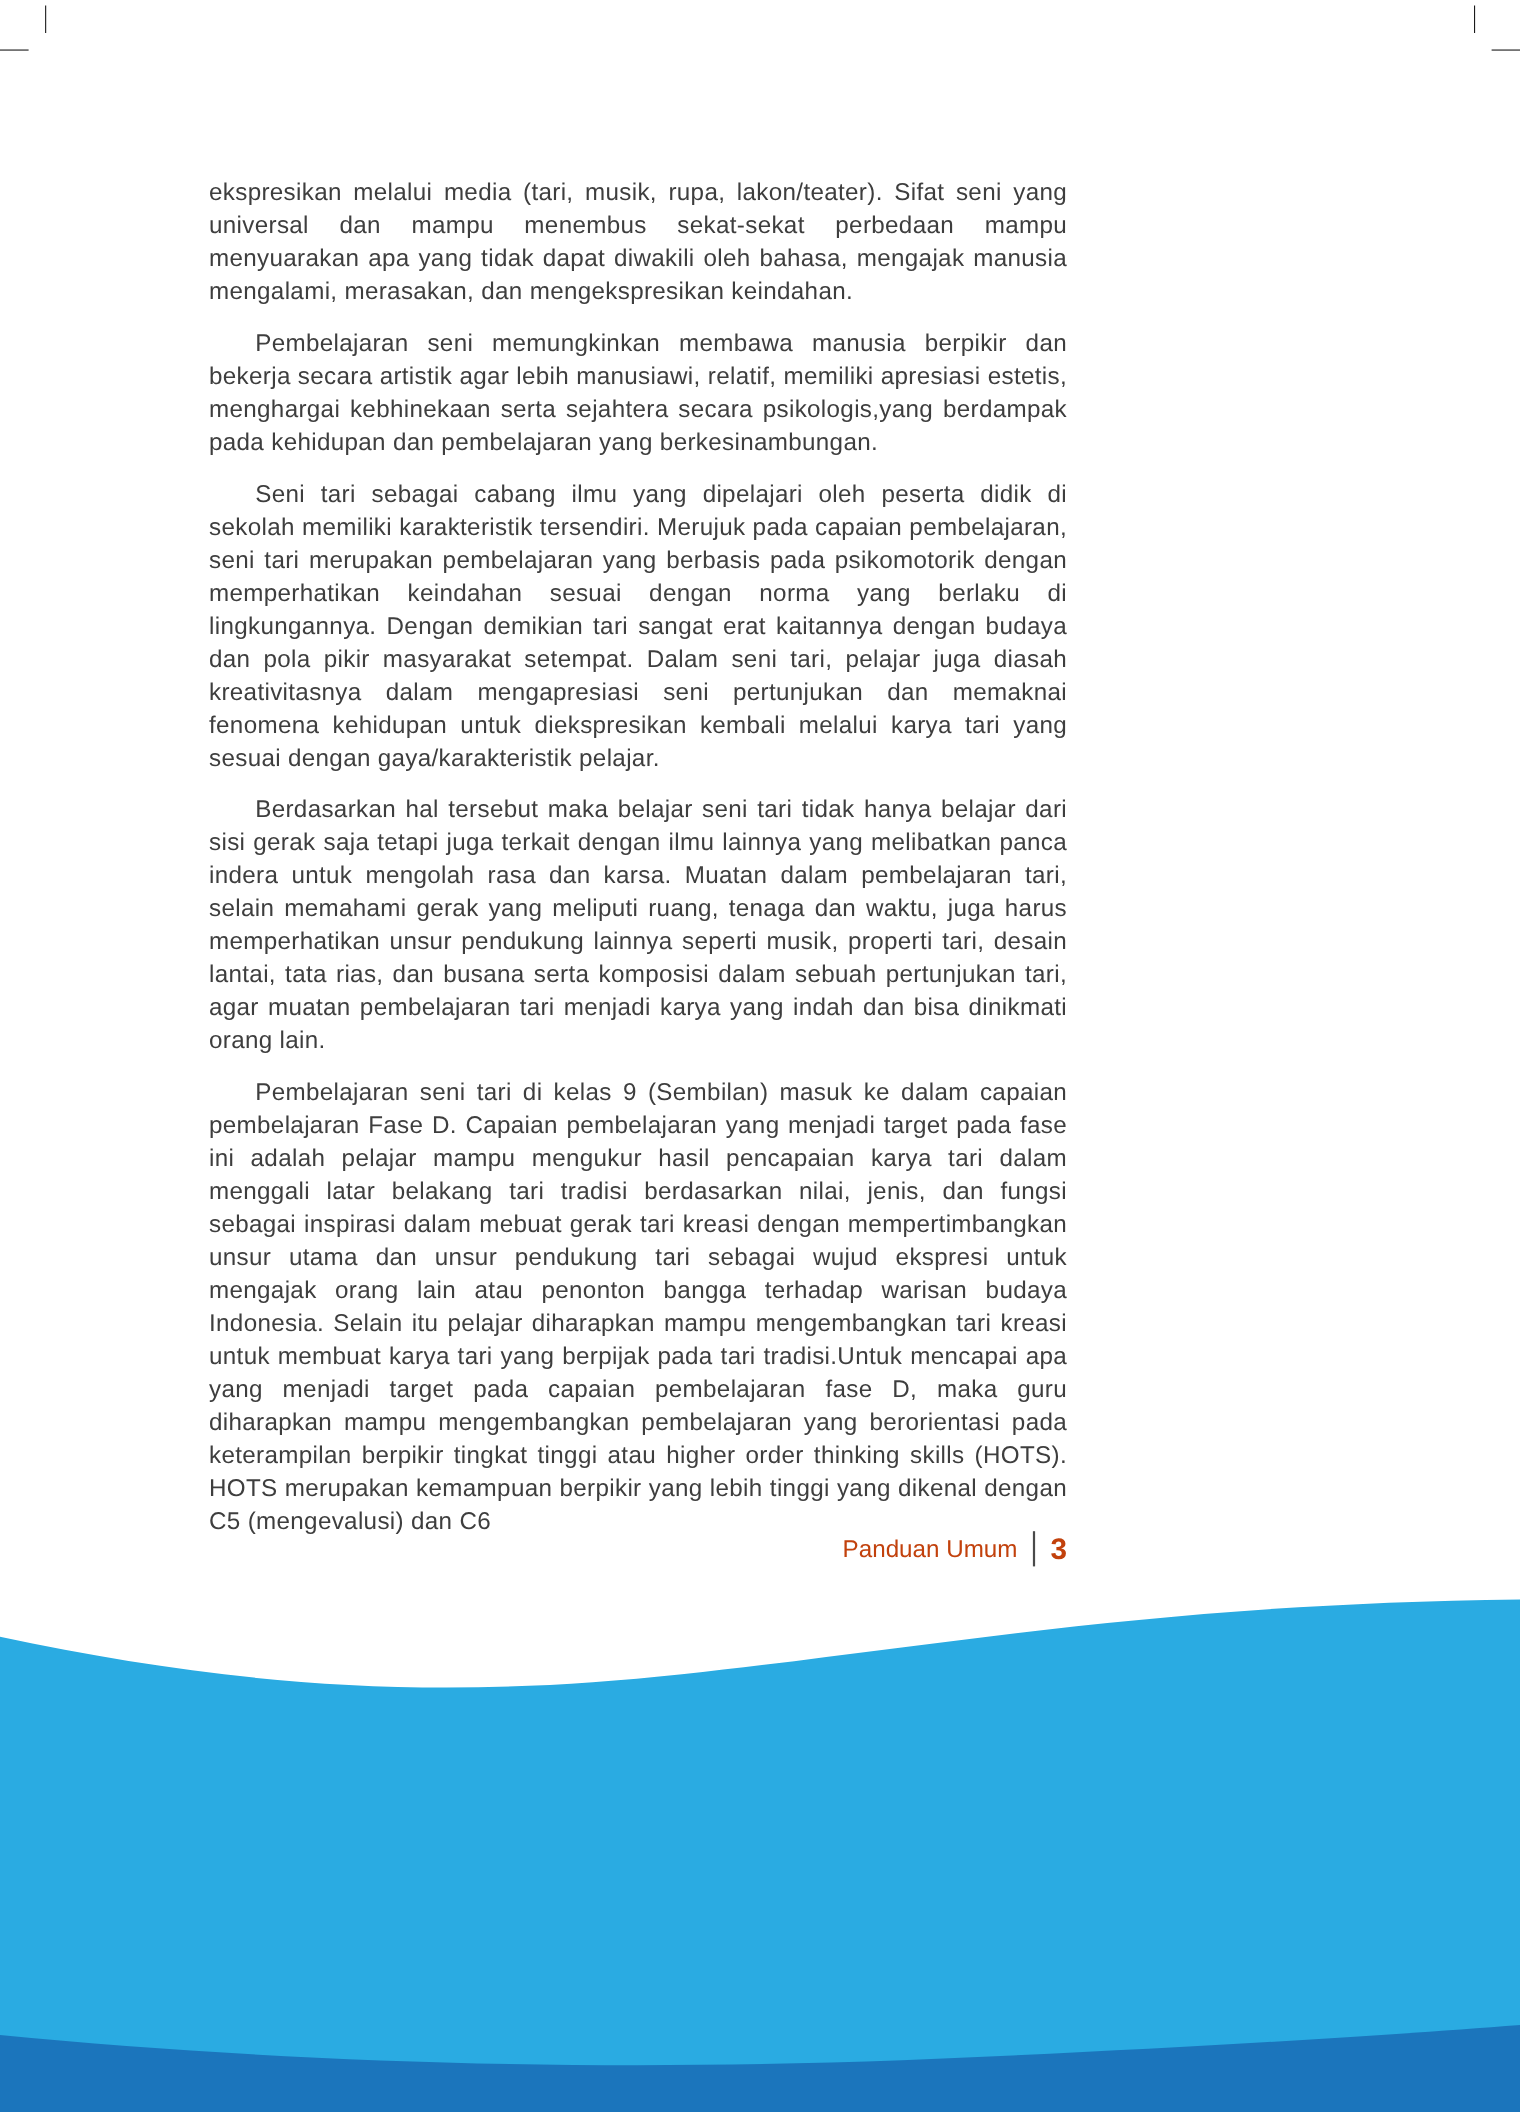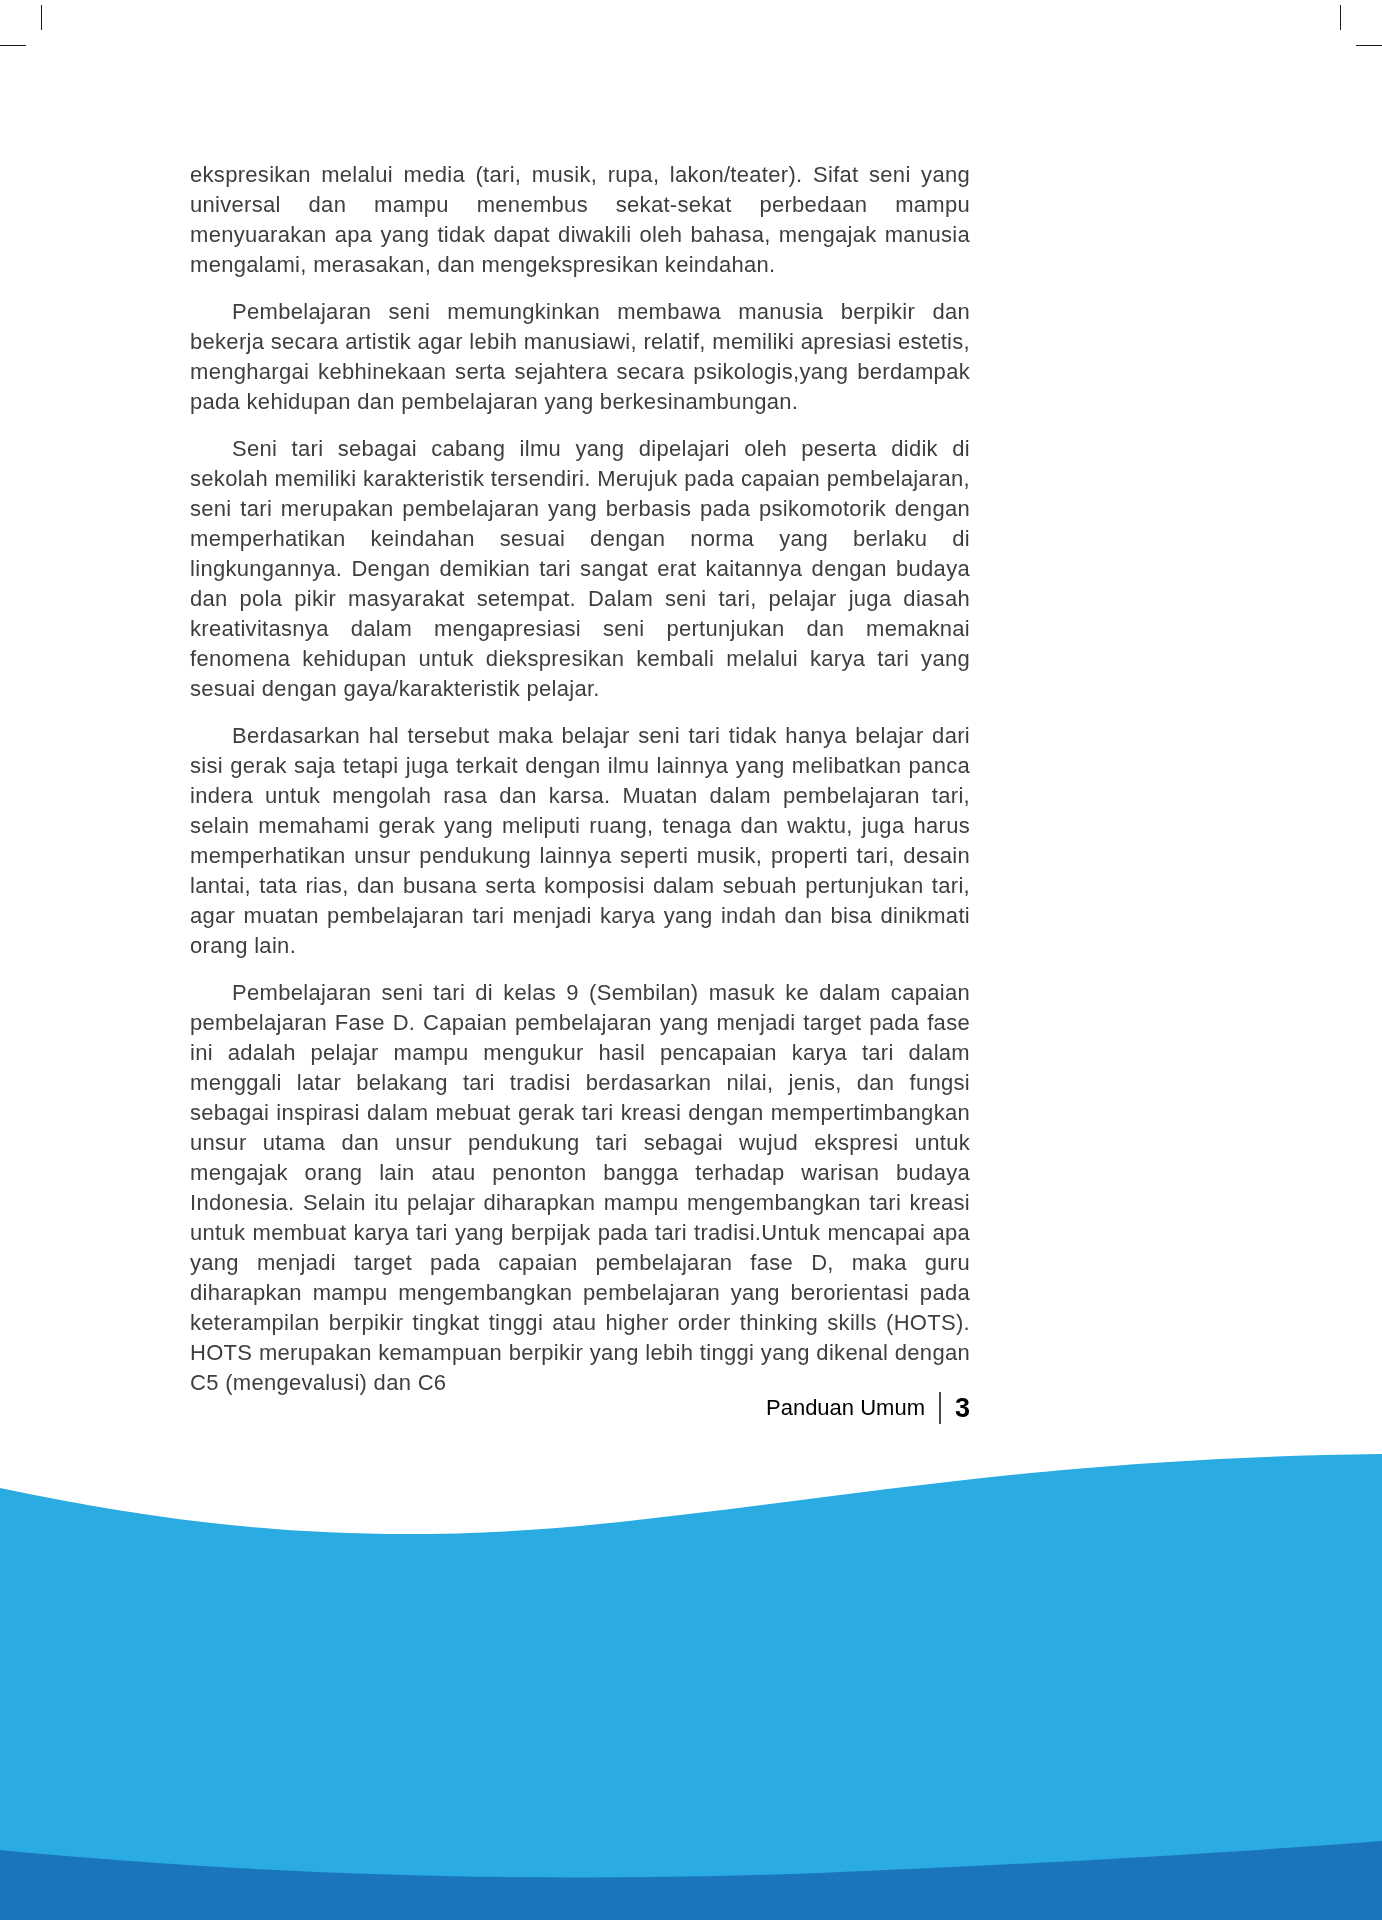--- a/index.html
+++ b/index.html
@@ -48,7 +48,7 @@
     display: flex;
     align-items: center;
     gap: 14px;
-    color: #000000;
+    color: #c2410c;
     margin-left: 16px;
   }
   .footer-label { font-size: 22px; font-weight: 500; }

